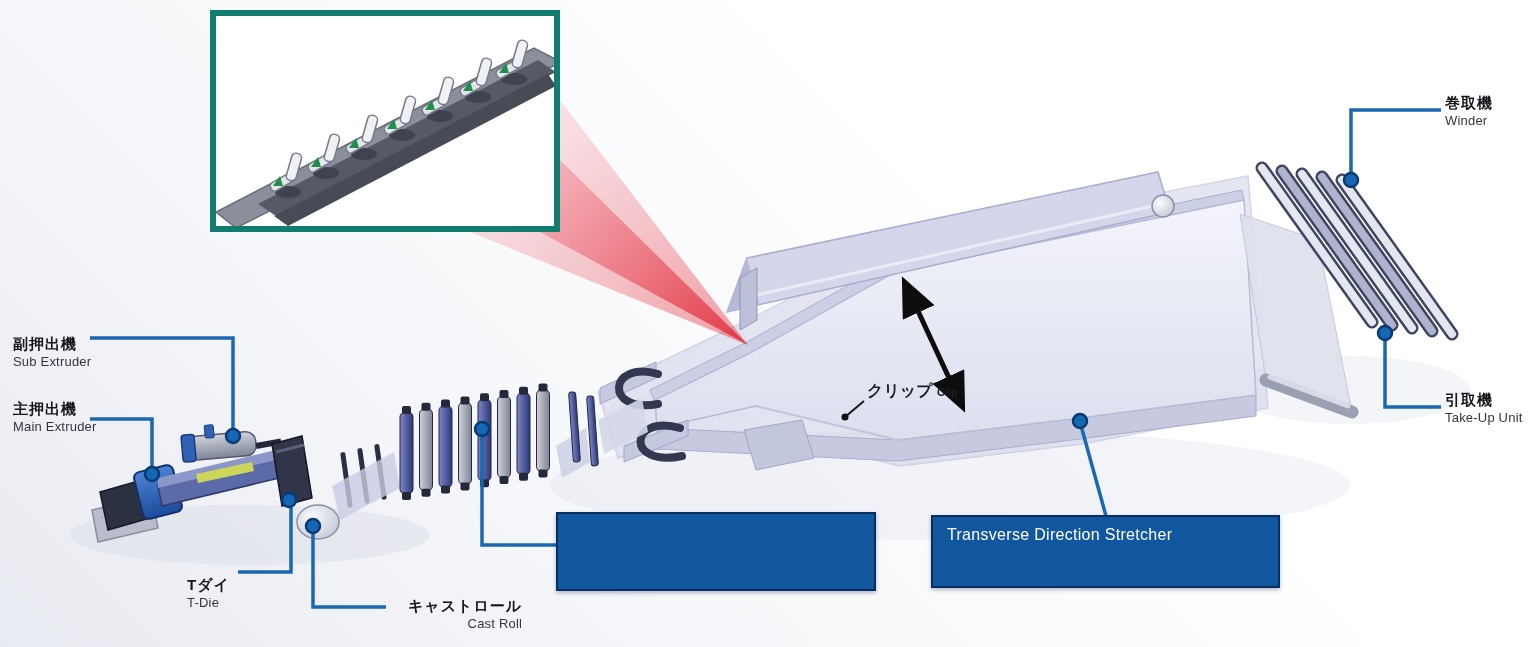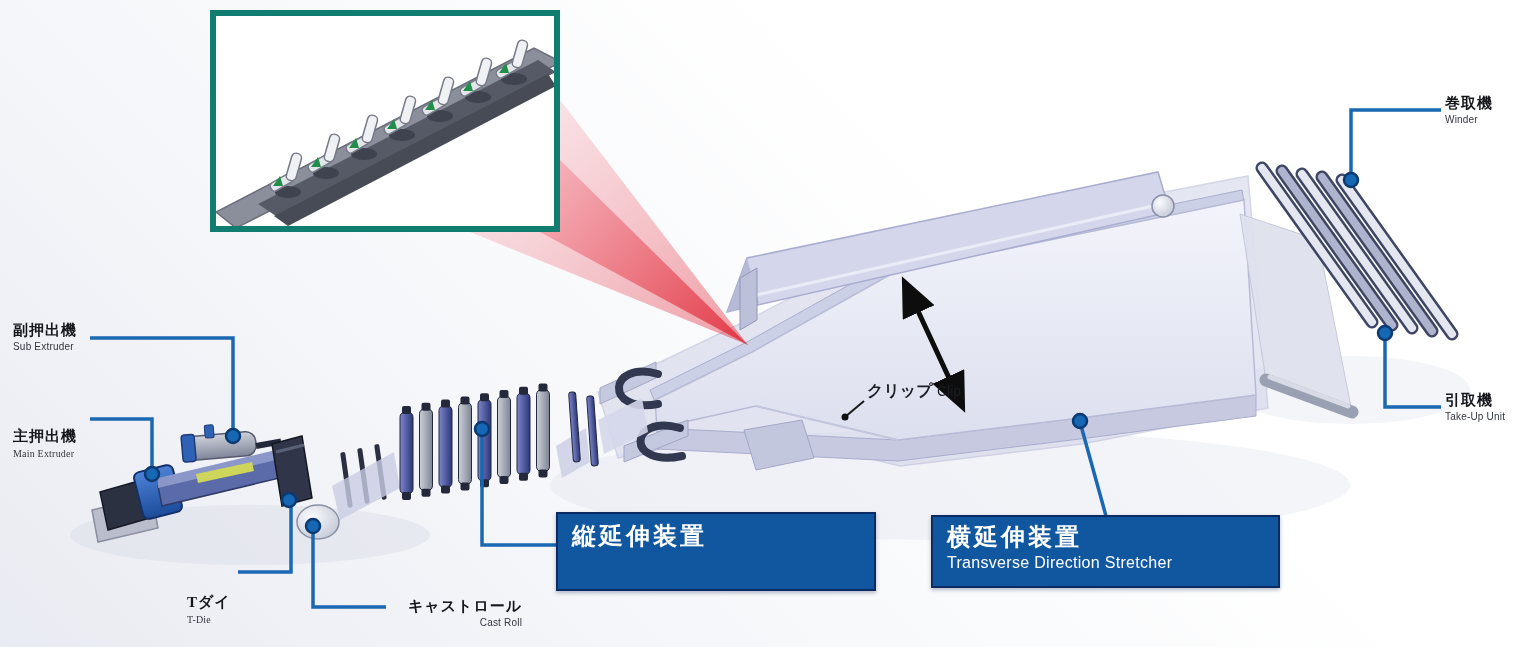--- a/index.html
+++ b/index.html
@@ -18,7 +18,7 @@
   
   .lbl{position:absolute;color:#15171c;line-height:1.3;white-space:nowrap;}
   .lbl .ja{font-size:15px;font-weight:bold;letter-spacing:1px;}
-  .lbl .en{font-size:10px;color:#33363e;letter-spacing:.2px;}
+  .lbl .en{font-size:13px;color:#33363e;letter-spacing:.2px;}
   .clip-lbl{position:absolute;white-space:nowrap;color:#1c1e24;}
   .clip-lbl .ja{font-size:16px;font-weight:bold;}
   .clip-lbl .en{font-size:14px;font-weight:normal;}

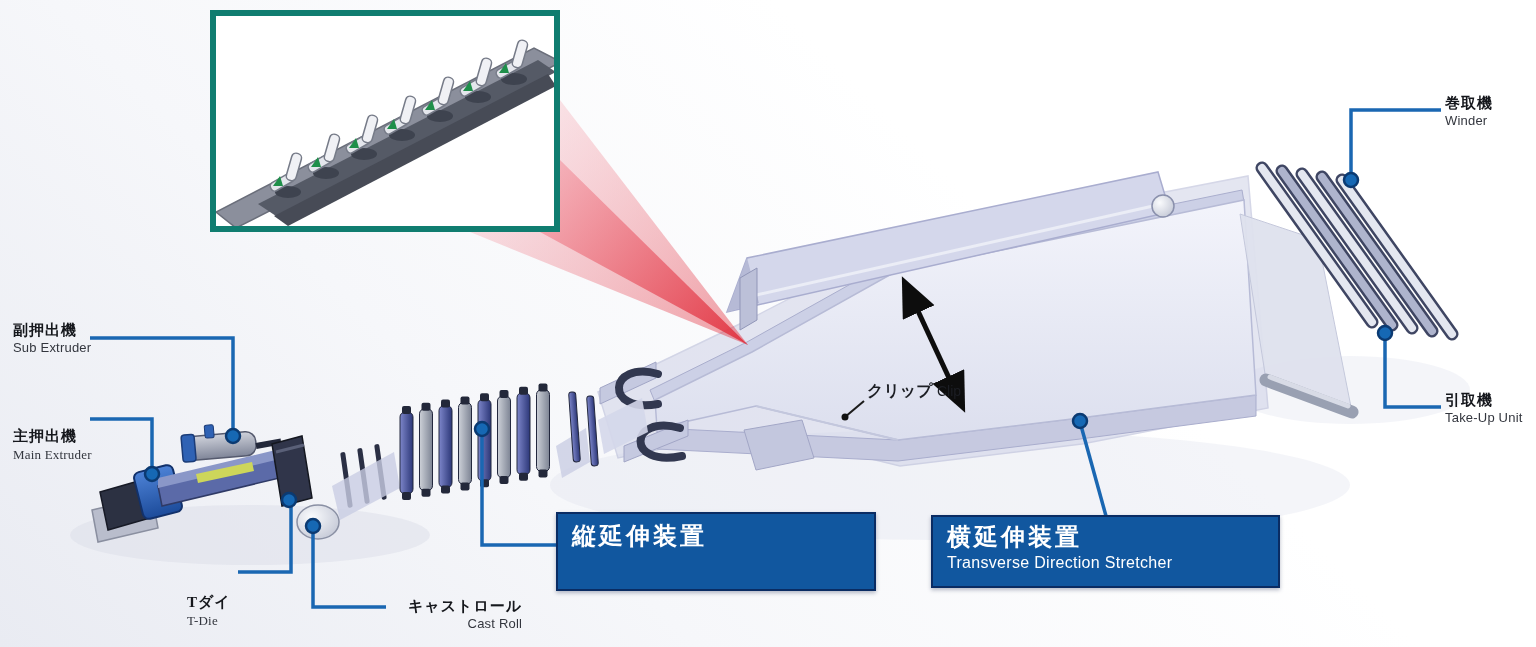--- a/index.html
+++ b/index.html
@@ -250,7 +250,7 @@
     </svg>
   </div>
 
-  <div class="lbl" style="left:13px;top:320px;">
+  <div class="lbl" style="left:13px;top:334px;">
     <div class="ja">副押出機</div>
     <div class="en">Sub Extruder</div>
   </div>

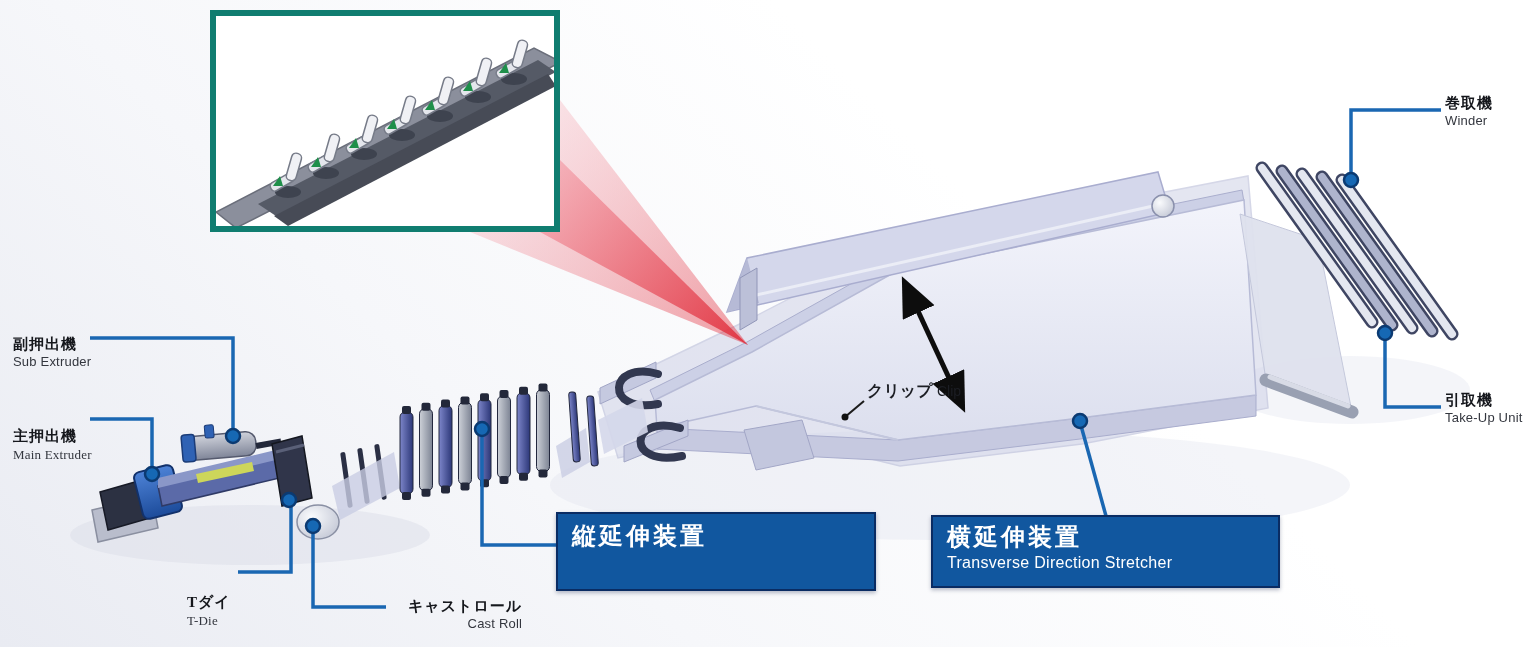--- a/index.html
+++ b/index.html
@@ -21,7 +21,7 @@
   .lbl .en{font-size:13px;color:#33363e;letter-spacing:.2px;}
   .clip-lbl{position:absolute;white-space:nowrap;color:#1c1e24;}
   .clip-lbl .ja{font-size:16px;font-weight:bold;}
-  .clip-lbl .en{font-size:14px;font-weight:normal;}
+  .clip-lbl .en{font-size:11px;font-weight:bold;}
   
   .bluebox{
     position:absolute;background:#11579f;border:2px solid #0a2c63;

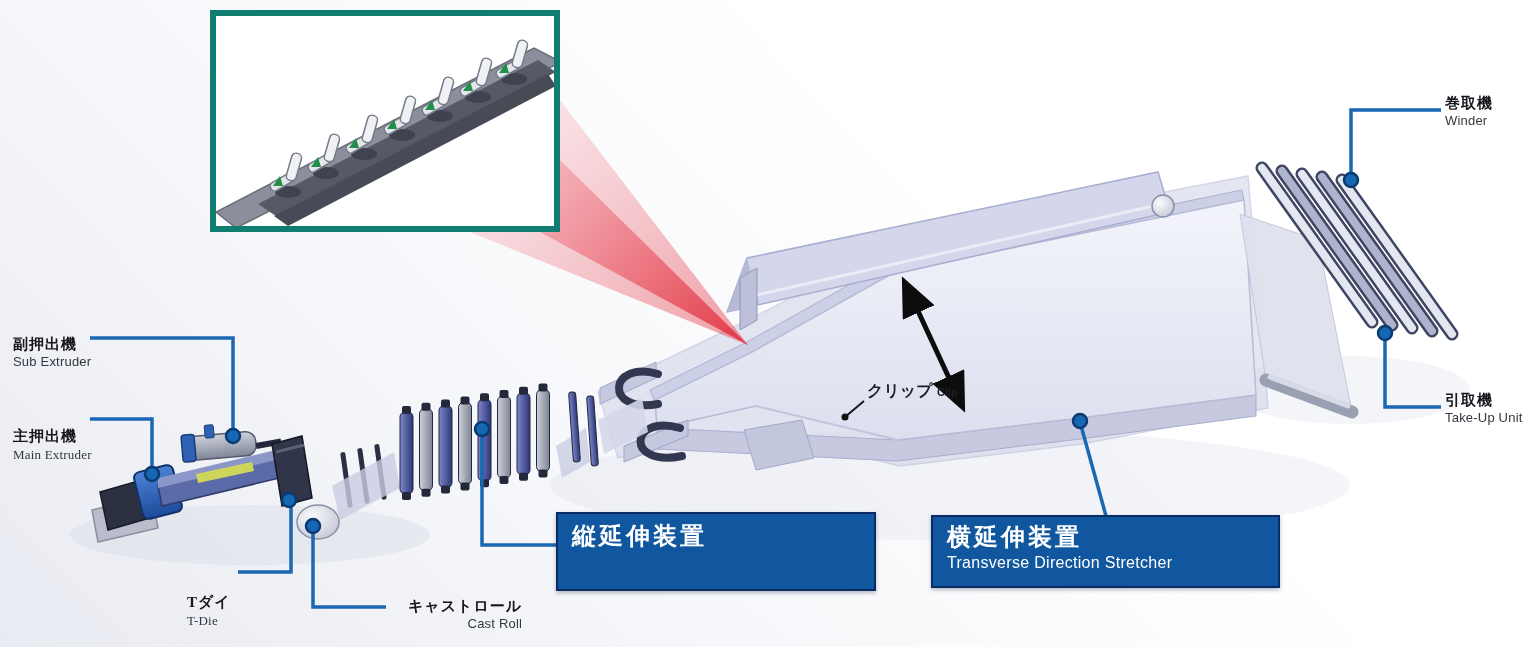--- a/index.html
+++ b/index.html
@@ -255,7 +255,7 @@
     <div class="en">Sub Extruder</div>
   </div>
 
-  <div class="lbl" style="left:13px;top:427px;font-family:Liberation Serif, serif;">
+  <div class="lbl" style="left:13px;top:399px;">
     <div class="ja">主押出機</div>
     <div class="en">Main Extruder</div>
   </div>

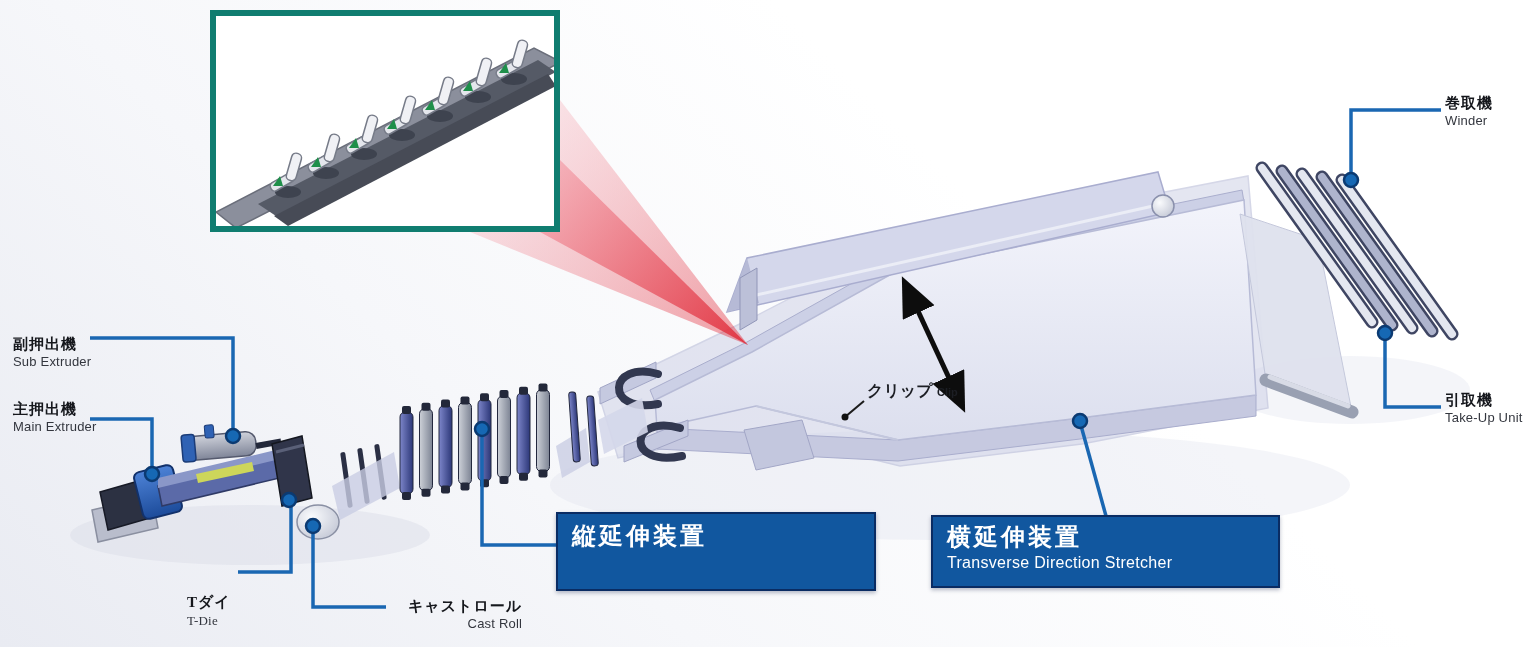--- a/index.html
+++ b/index.html
@@ -286,7 +286,6 @@
   </div>
 
   <div class="bluebox" style="left:556px;top:512px;width:320px;height:79px;">
-    <div class="ja">縦延伸装置</div>
   </div>
 
   <div class="bluebox" style="left:931px;top:515px;width:349px;height:73px;padding-top:6px;">

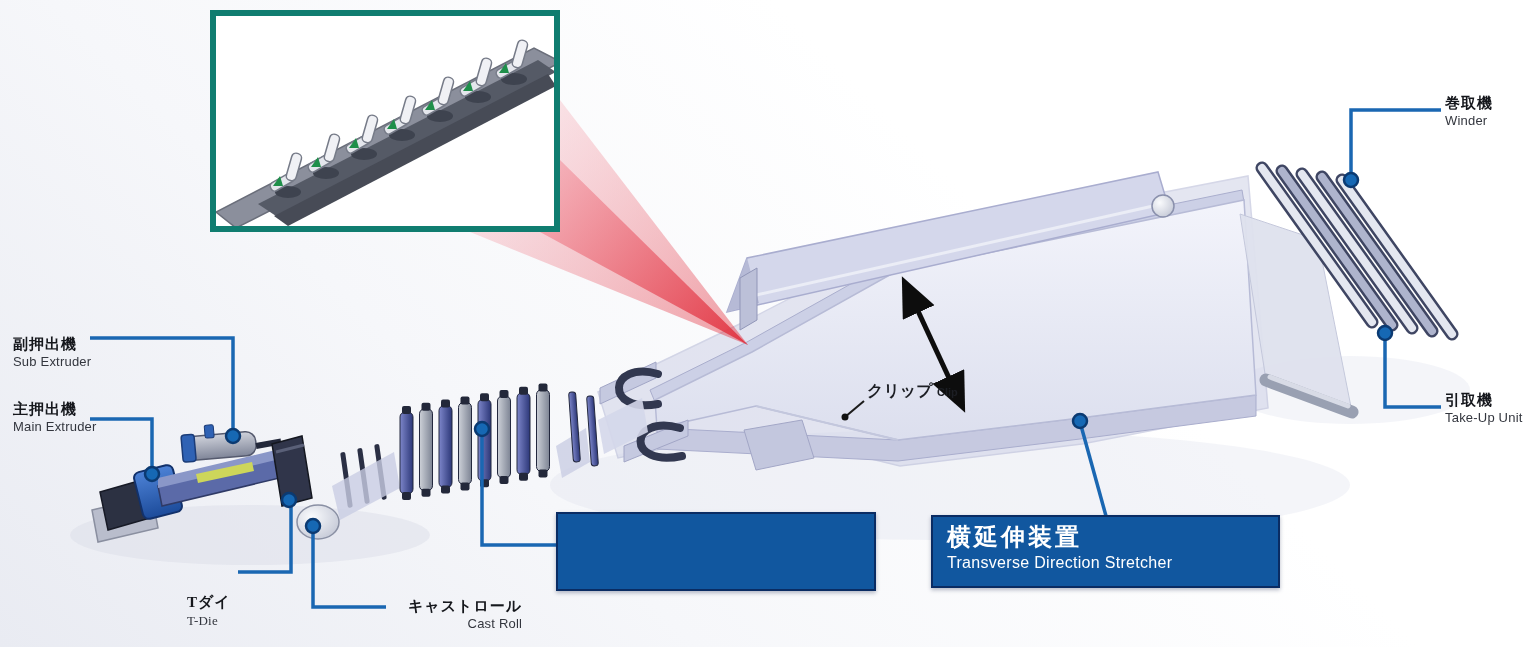--- a/index.html
+++ b/index.html
@@ -289,7 +289,6 @@
   </div>
 
   <div class="bluebox" style="left:931px;top:515px;width:349px;height:73px;padding-top:6px;">
-    <div class="ja">横延伸装置</div>
     <div class="en">Transverse Direction Stretcher</div>
   </div>
 

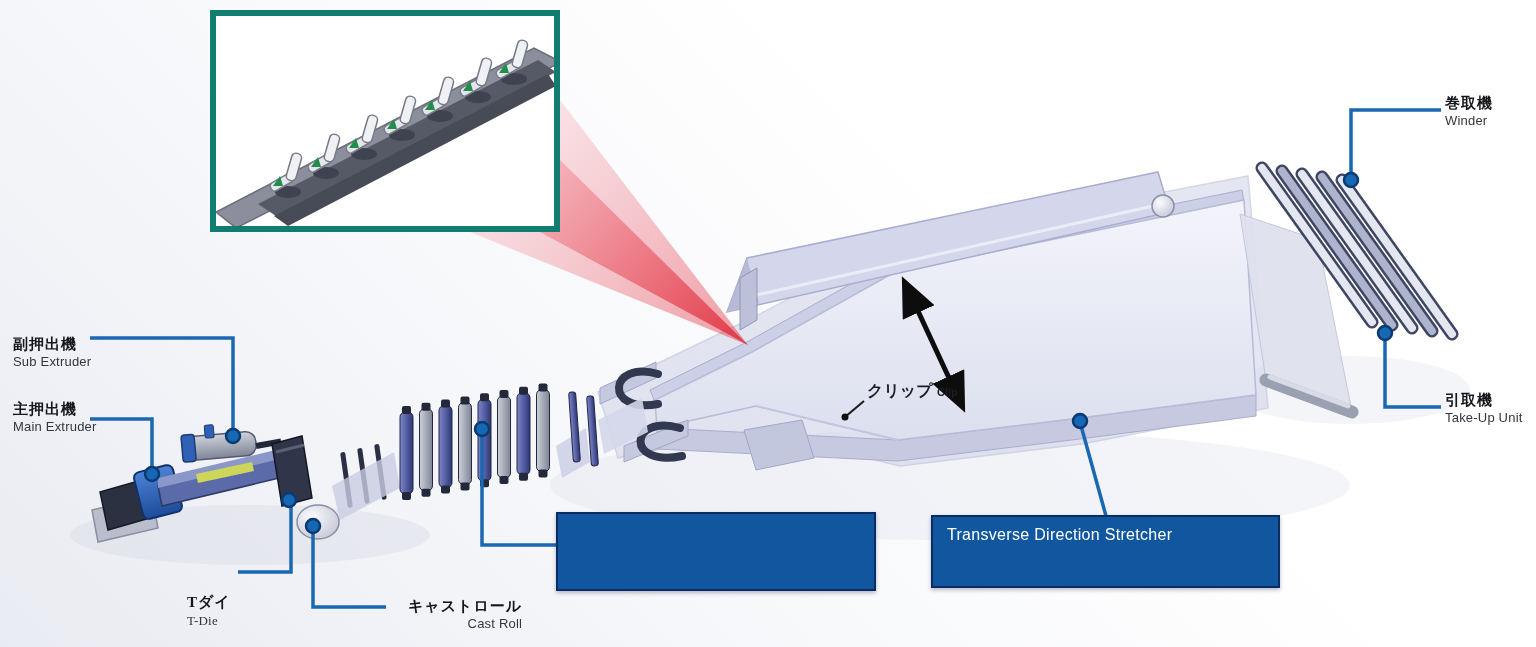--- a/index.html
+++ b/index.html
@@ -260,7 +260,7 @@
     <div class="en">Main Extruder</div>
   </div>
 
-  <div class="lbl" style="left:187px;top:593px;font-family:Liberation Serif, serif;">
+  <div class="lbl" style="left:187px;top:575px;">
     <div class="ja">Tダイ</div>
     <div class="en">T-Die</div>
   </div>

